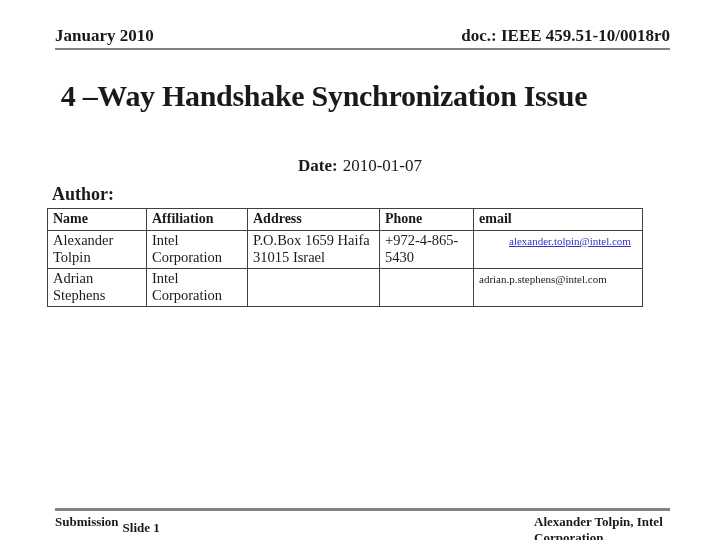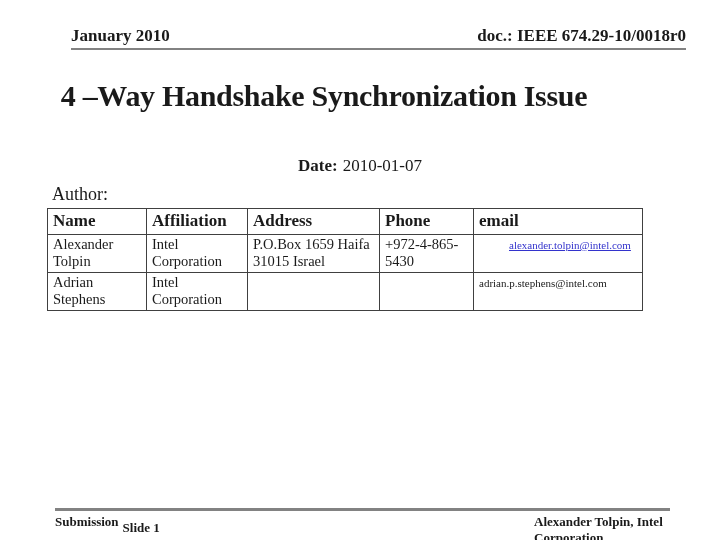--- a/index.html
+++ b/index.html
@@ -23,7 +23,6 @@
     font-size: 17px; font-weight: bold;
     padding-bottom: 2px;
     border-bottom: 2.5px solid var(--rule, #828282);
-    margin-left: 16px;
   }
 
   

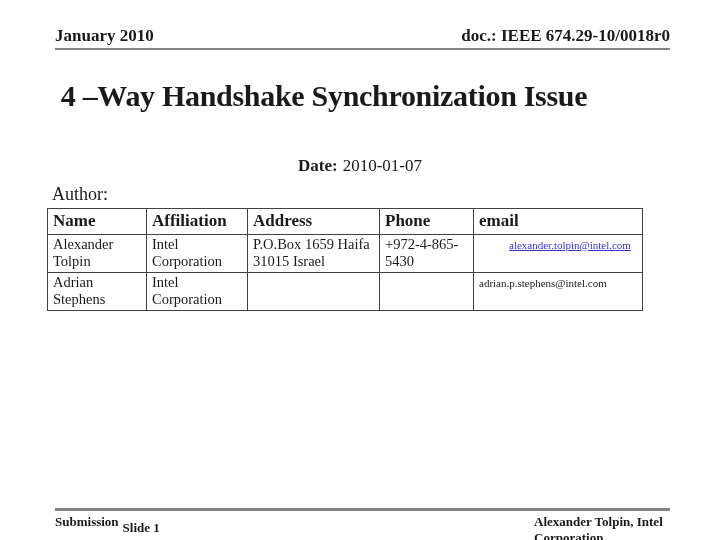--- a/index.html
+++ b/index.html
@@ -113,7 +113,7 @@
 
   <div class="page-header">
     <span>January 2010</span>
-    <span>doc.: IEEE 674.29-10/0018r0</span>
+    <span>doc.: IEEE 459.51-10/0018r0</span>
   </div>
 
   <div class="slide-title">4 –Way Handshake Synchronization Issue</div>

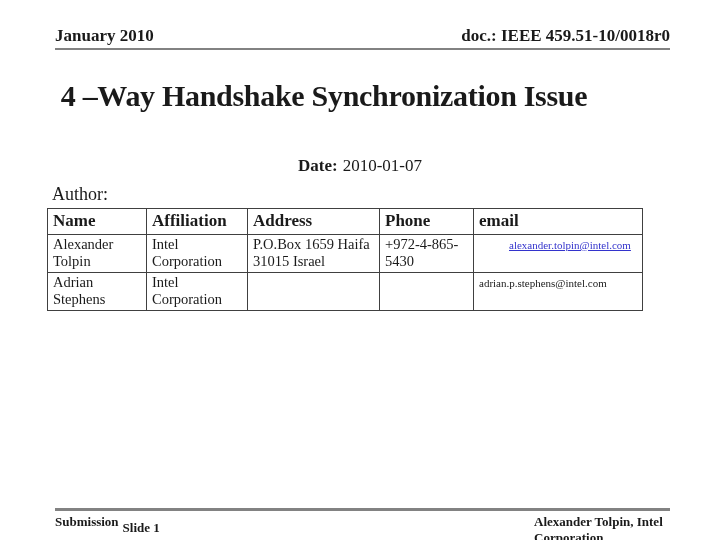--- a/index.html
+++ b/index.html
@@ -48,7 +48,7 @@
   .author-label {
     position: absolute;
     left: 52px; top: 184px;
-    font-size: 18px; font-weight: normal;
+    font-size: 18px; font-weight: bold;
   }
 
   

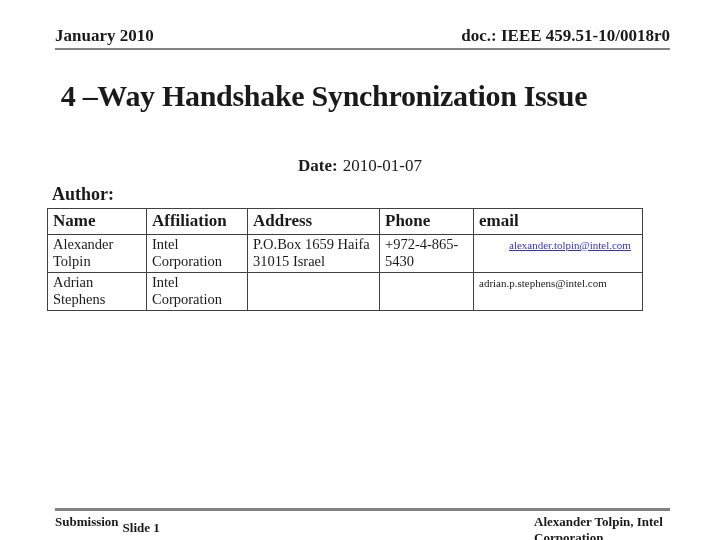--- a/index.html
+++ b/index.html
@@ -67,7 +67,7 @@
     overflow: hidden;
   }
   .author-table th {
-    font-size: 17px; font-weight: bold;
+    font-size: 14px; font-weight: bold;
     padding-top: 2px; padding-bottom: 3px;
   }
   .author-table td {

